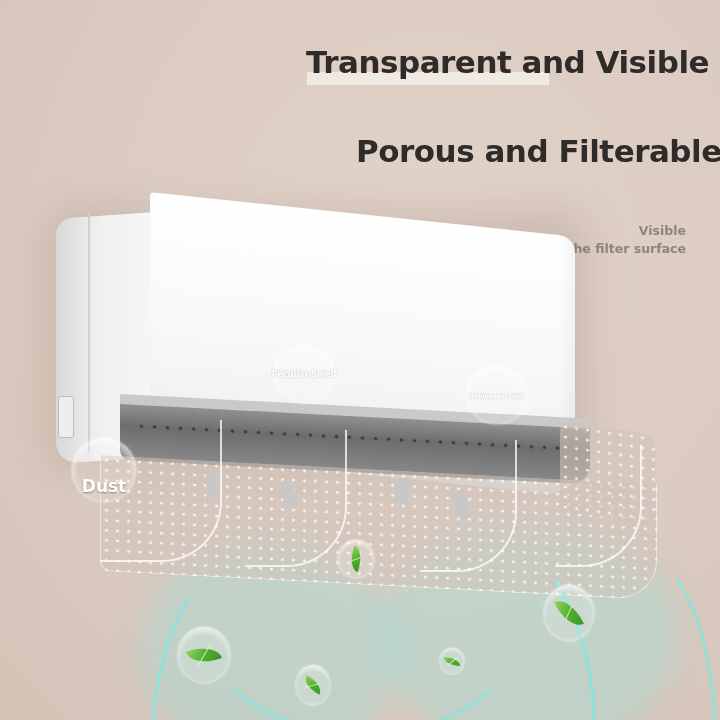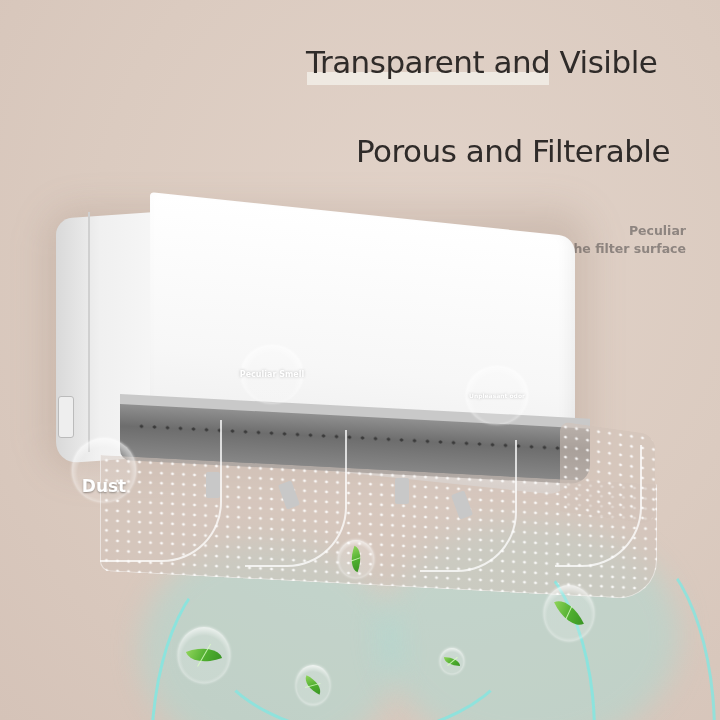--- a/index.html
+++ b/index.html
@@ -7,7 +7,7 @@
        background:#dcccc2;font-family:"DejaVu Sans",sans-serif;}
   .scene{position:absolute;inset:0;
     background:radial-gradient(ellipse at 60% 35%,#e2d3c9 0%,#dbcbc0 55%,#d5c3b8 100%);}
-  .headline{position:absolute;font-family:"DejaVu Sans",sans-serif;font-weight:normal;
+  .headline{position:absolute;font-family:"DejaVu Sans",sans-serif;font-weight:bold;
     color:#2f2b29;letter-spacing:-0.5px;white-space:nowrap;}
   .h1{left:306px;top:44px;font-size:31px;}
   .h1-underline{position:absolute;left:307px;top:72px;width:242px;height:13px;background:#f1ece6;opacity:.9;}

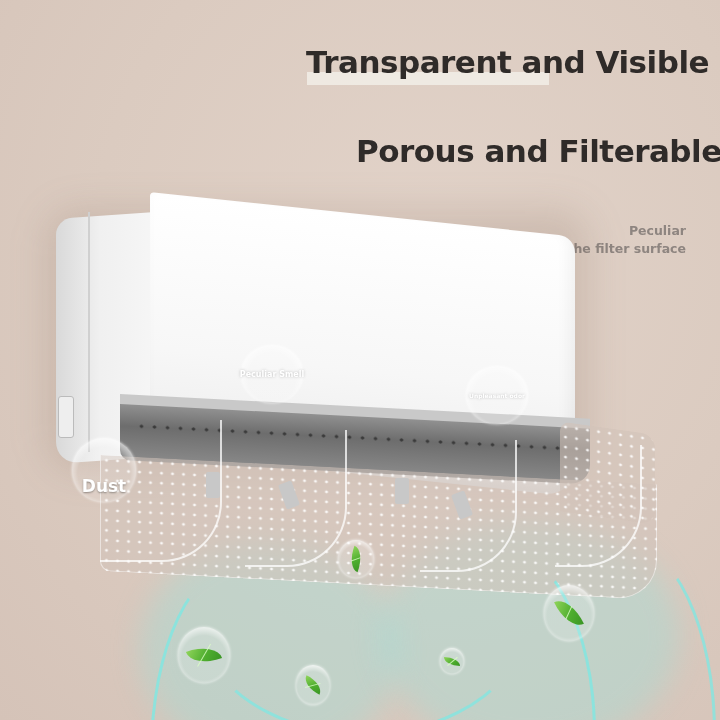--- a/index.html
+++ b/index.html
@@ -72,7 +72,7 @@
   <div class="headline h2">Porous and Filterable</div>
 
   <div class="note">
-    <div>Peculiar</div>
+    <div>Visible</div>
     <div>the filter surface</div>
   </div>
 

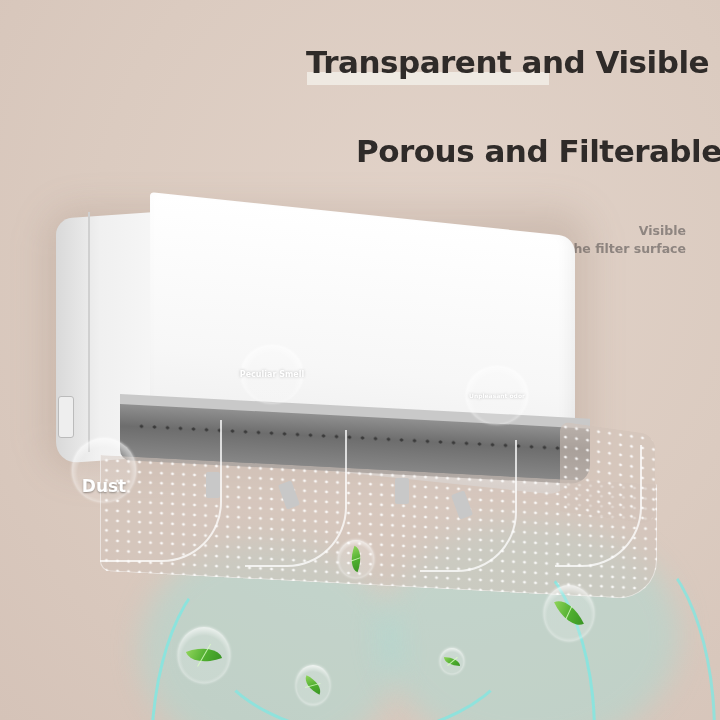--- a/index.html
+++ b/index.html
@@ -107,7 +107,7 @@
   <div class="bubble" style="left:72px;top:438px;width:64px;height:64px;">
     <span class="bubble-label dust-label">Dust</span>
   </div>
-  <div class="bubble" style="left:241px;top:345px;width:62px;height:58px;">
+  <div class="bubble" style="left:273px;top:345px;width:62px;height:58px;">
     <span class="bubble-label">Peculiar Smell</span>
   </div>
   <div class="bubble" style="left:466px;top:366px;width:62px;height:58px;">

